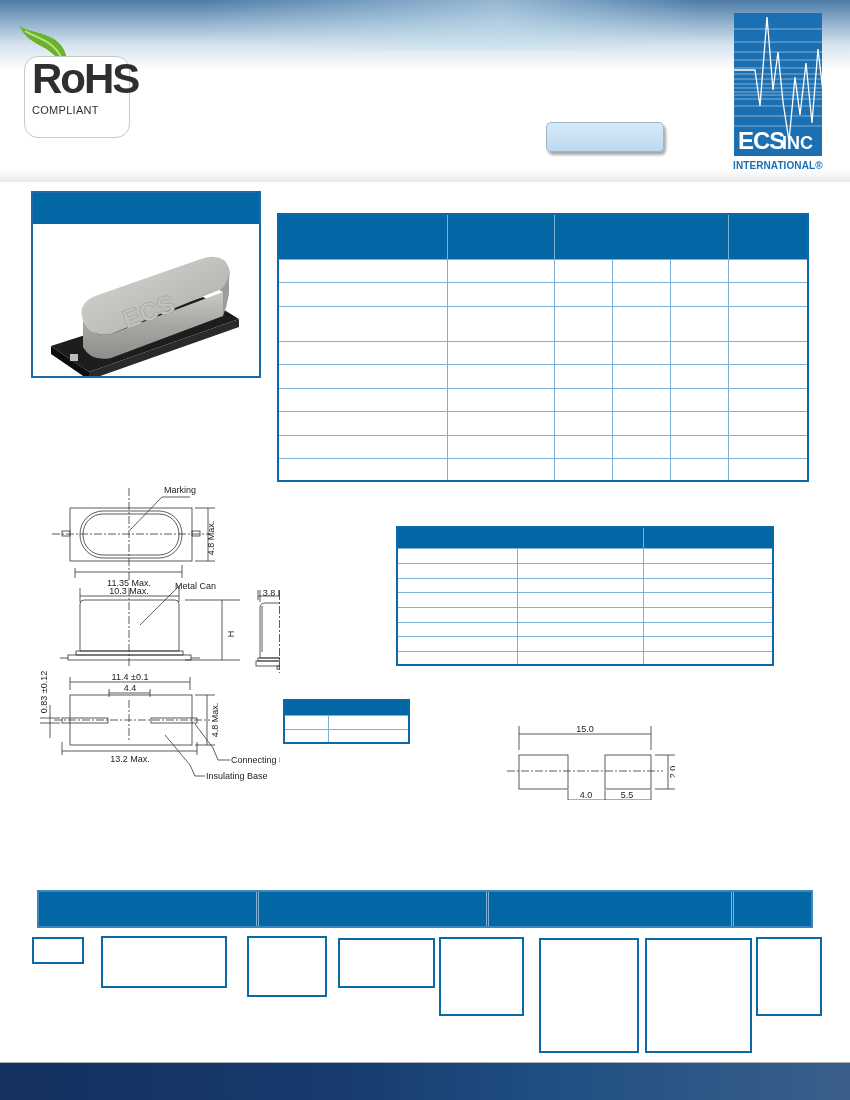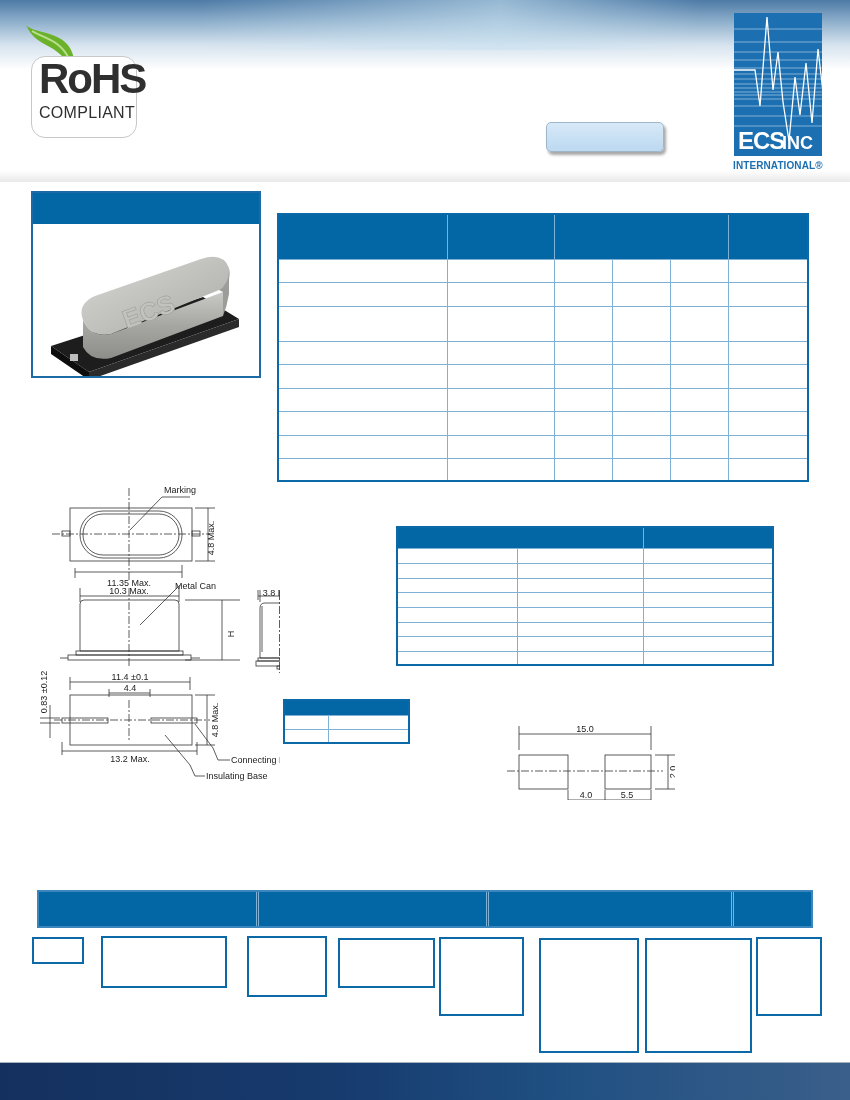--- a/index.html
+++ b/index.html
@@ -10,7 +10,7 @@
     background: linear-gradient(180deg, #4d7aa6 0px, #8fb0cc 22px, #d6e3ee 45px, #ffffff 70px, #ffffff 170px, #e9e9e9 182px); }
   .header-streak { position: absolute; left: 200px; top: 0; width: 500px; height: 50px;
     background: linear-gradient(90deg, rgba(255,255,255,0) 0%, rgba(200,225,240,0.6) 60%, rgba(255,255,255,0) 100%); }
-  .rohs { position: absolute; left: 30px; top: 26px; width: 110px; height: 86px; }
+  .rohs { position: absolute; left: 23px; top: 26px; width: 110px; height: 86px; }
   .rohs-badge { position: absolute; left: 1px; top: 30px; width: 106px; height: 82px; background: #fff; border: 1px solid #c8c8c8; border-radius: 14px; }
   .rohs-word { position: absolute; left: 9px; top: 32px; font-family: "Liberation Sans", sans-serif; font-weight: bold; font-size: 42px; letter-spacing: -2px; color: #2f2f2f; line-height: 42px; }
   .rohs-sub { position: absolute; left: 9px; top: 78px; font-size: 16px; color: #2f2f2f; letter-spacing: 0.3px; }

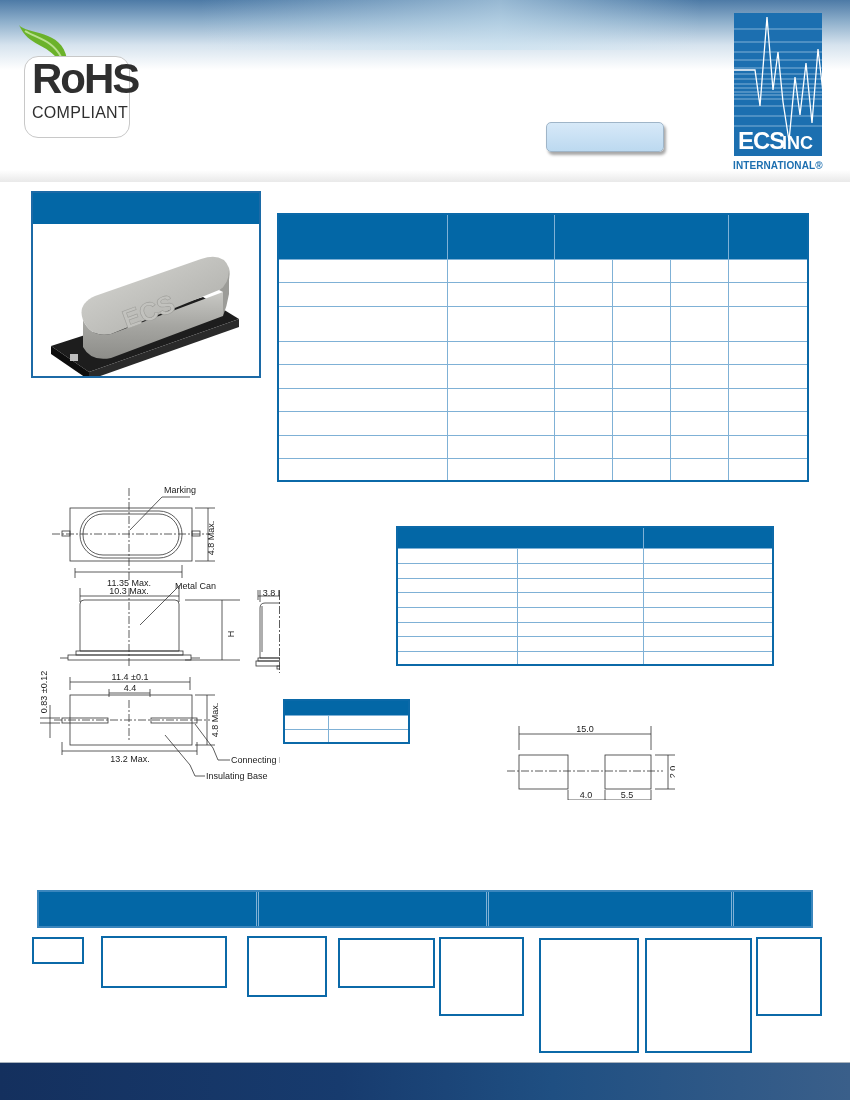--- a/index.html
+++ b/index.html
@@ -13,7 +13,7 @@
   .rohs { position: absolute; left: 23px; top: 26px; width: 110px; height: 86px; }
   .rohs-badge { position: absolute; left: 1px; top: 30px; width: 106px; height: 82px; background: #fff; border: 1px solid #c8c8c8; border-radius: 14px; }
   .rohs-word { position: absolute; left: 9px; top: 32px; font-family: "Liberation Sans", sans-serif; font-weight: bold; font-size: 42px; letter-spacing: -2px; color: #2f2f2f; line-height: 42px; }
-  .rohs-sub { position: absolute; left: 9px; top: 78px; font-size: 16px; color: #2f2f2f; letter-spacing: 0.3px; }
+  .rohs-sub { position: absolute; left: 9px; top: 78px; font-size: 11px; color: #2f2f2f; letter-spacing: 0.3px; }
   .pill-button { position: absolute; left: 546px; top: 122px; width: 118px; height: 30px; border-radius: 5px;
     background: linear-gradient(180deg, #d7e9f8, #bcd9f0); border: 1px solid #9fb5c8; box-shadow: 2px 3px 3px rgba(0,0,0,0.35); }
   .ecs-logo { position: absolute; left: 734px; top: 13px; width: 88px; height: 160px; }

